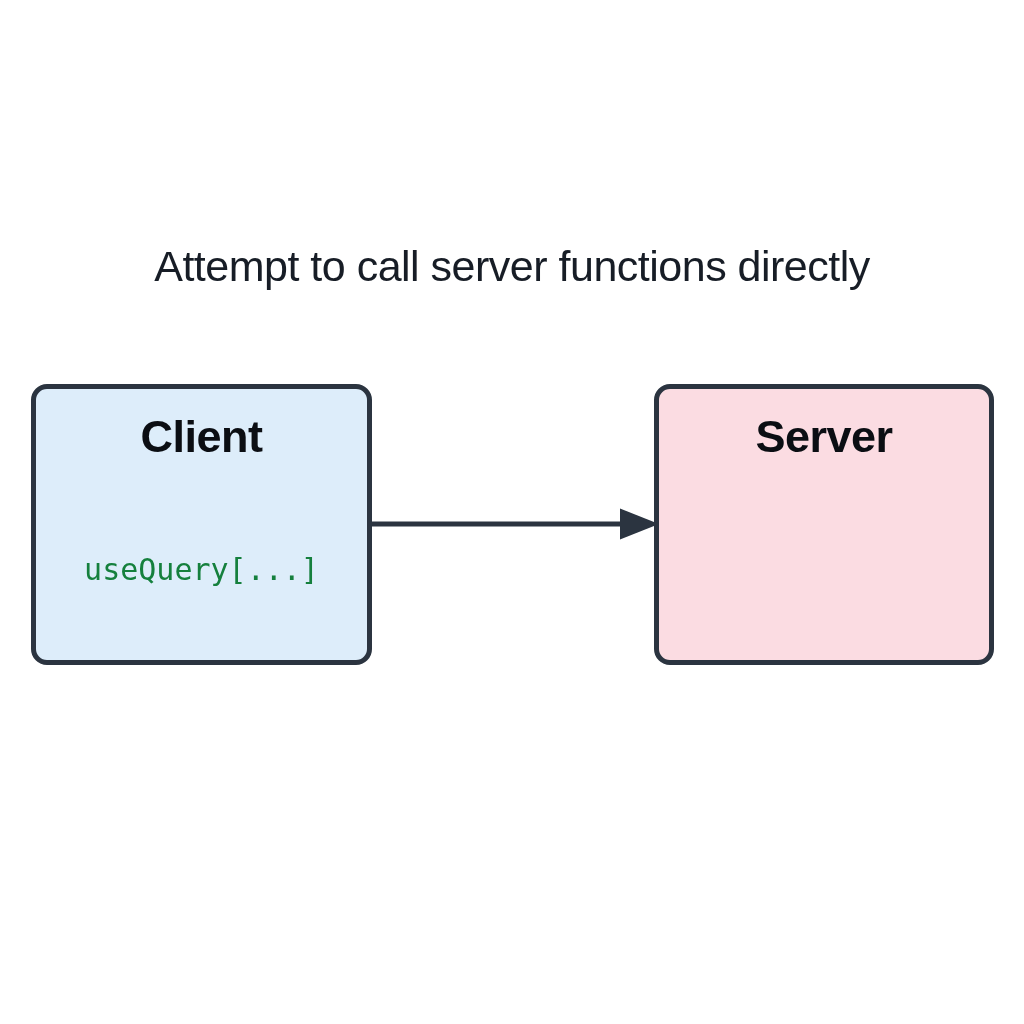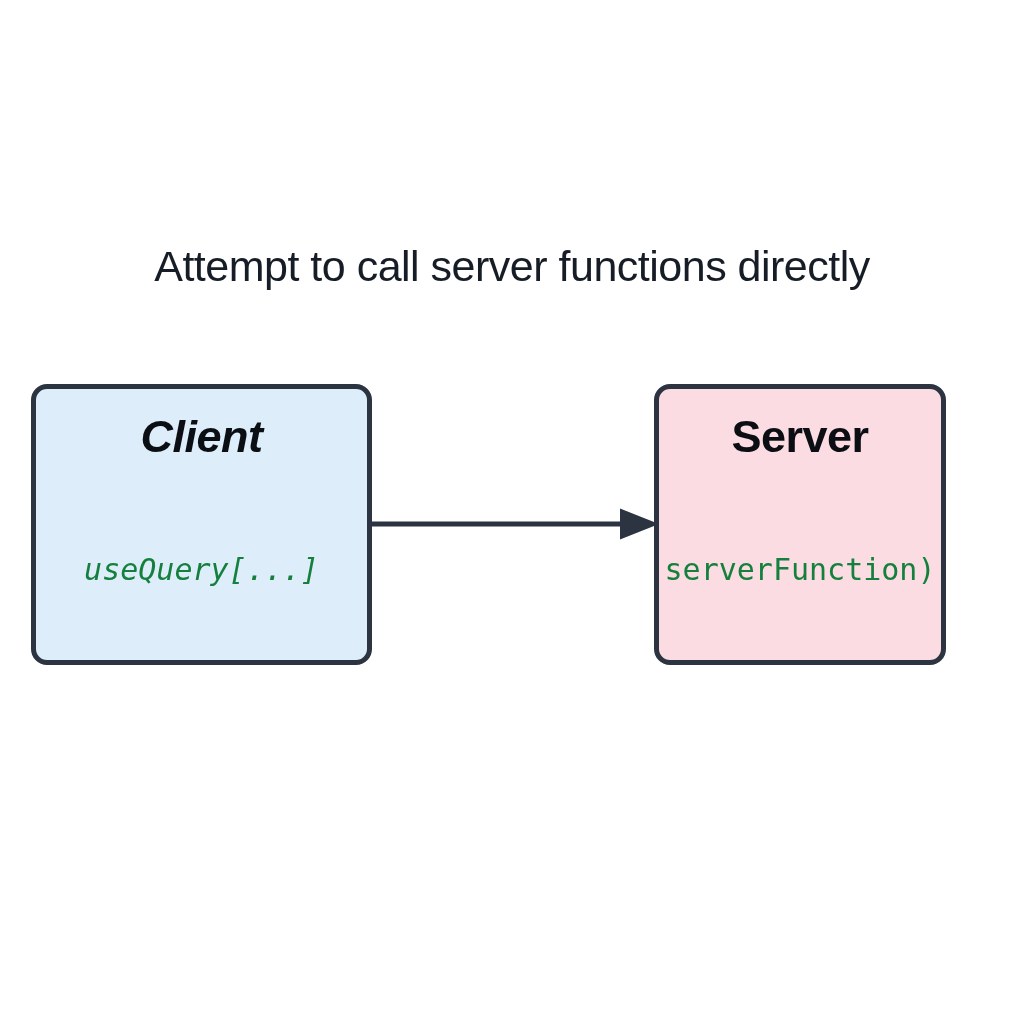--- a/index.html
+++ b/index.html
@@ -31,7 +31,7 @@
     border: 5px solid #2b3440;
     border-radius: 16px;
   }
-  .node-client { left: 31px;  width: 341px; background: #ddedfa; font-style: italic; }
+  .node-client { left: 31px;  width: 341px; background: #ddedfa; }
   .node-server { left: 654px; width: 292px; background: #fbdce2; }
   .node-label {
     position: absolute;

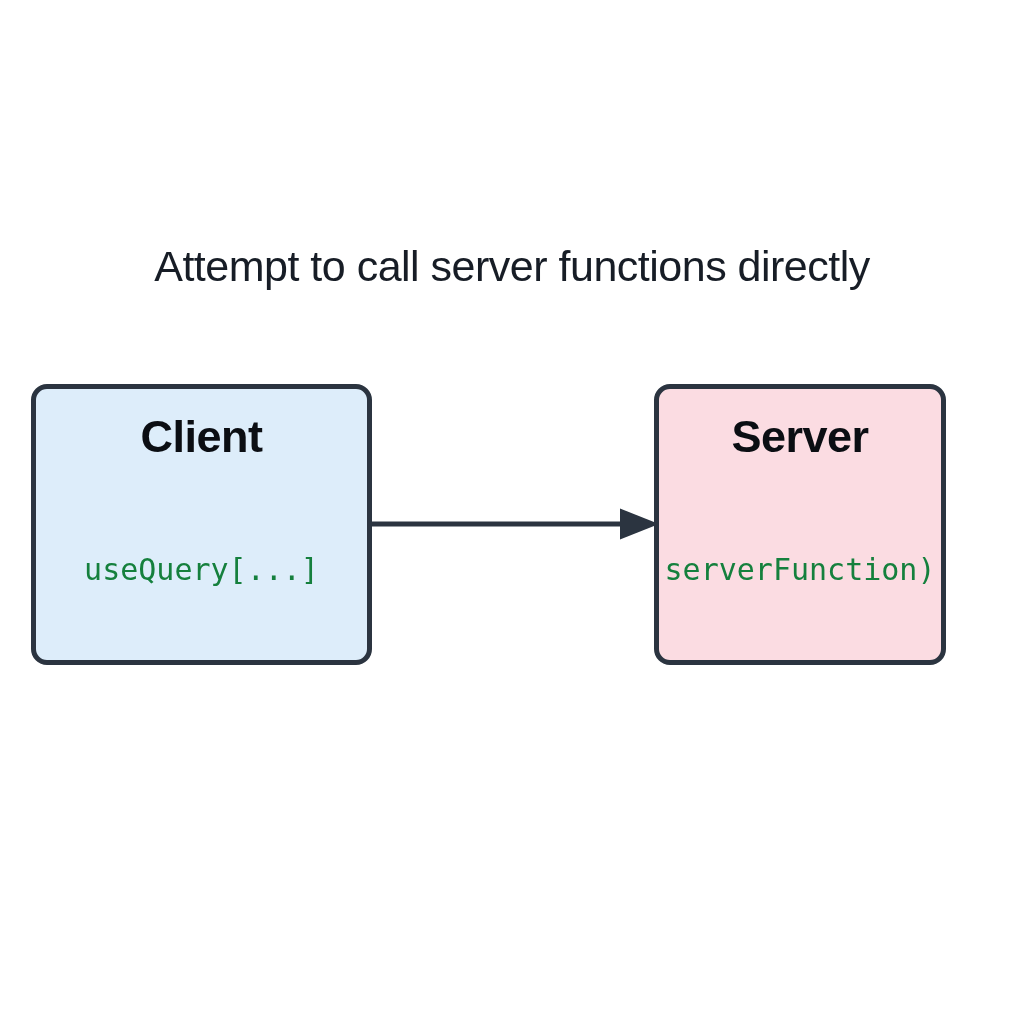--- a/index.html
+++ b/index.html
@@ -32,7 +32,7 @@
     border-radius: 16px;
   }
   .node-client { left: 31px;  width: 341px; background: #ddedfa; }
-  .node-server { left: 654px; width: 292px; background: #fbdce2; }
+  .node-server { left: 654px; width: 340px; background: #fbdce2; }
   .node-label {
     position: absolute;
     left: 0; right: 0;

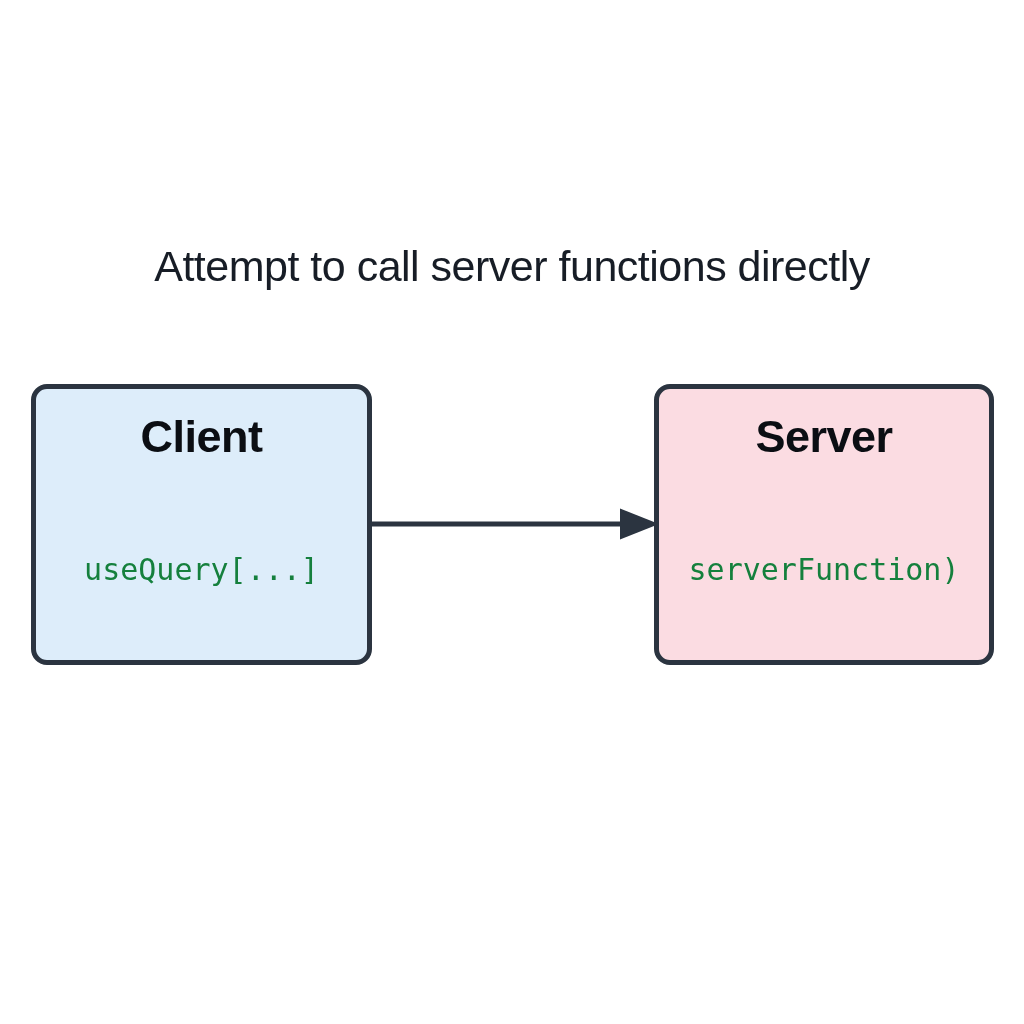--- a/index.html
+++ b/index.html
@@ -83,7 +83,6 @@
 
   <div class="node node-server" style="background-color: rgb(251, 220, 226);">
     <div class="node-label">Server</div>
-    <div class="node-code">serverFunction)</div>
   </div>
 
 </div>

